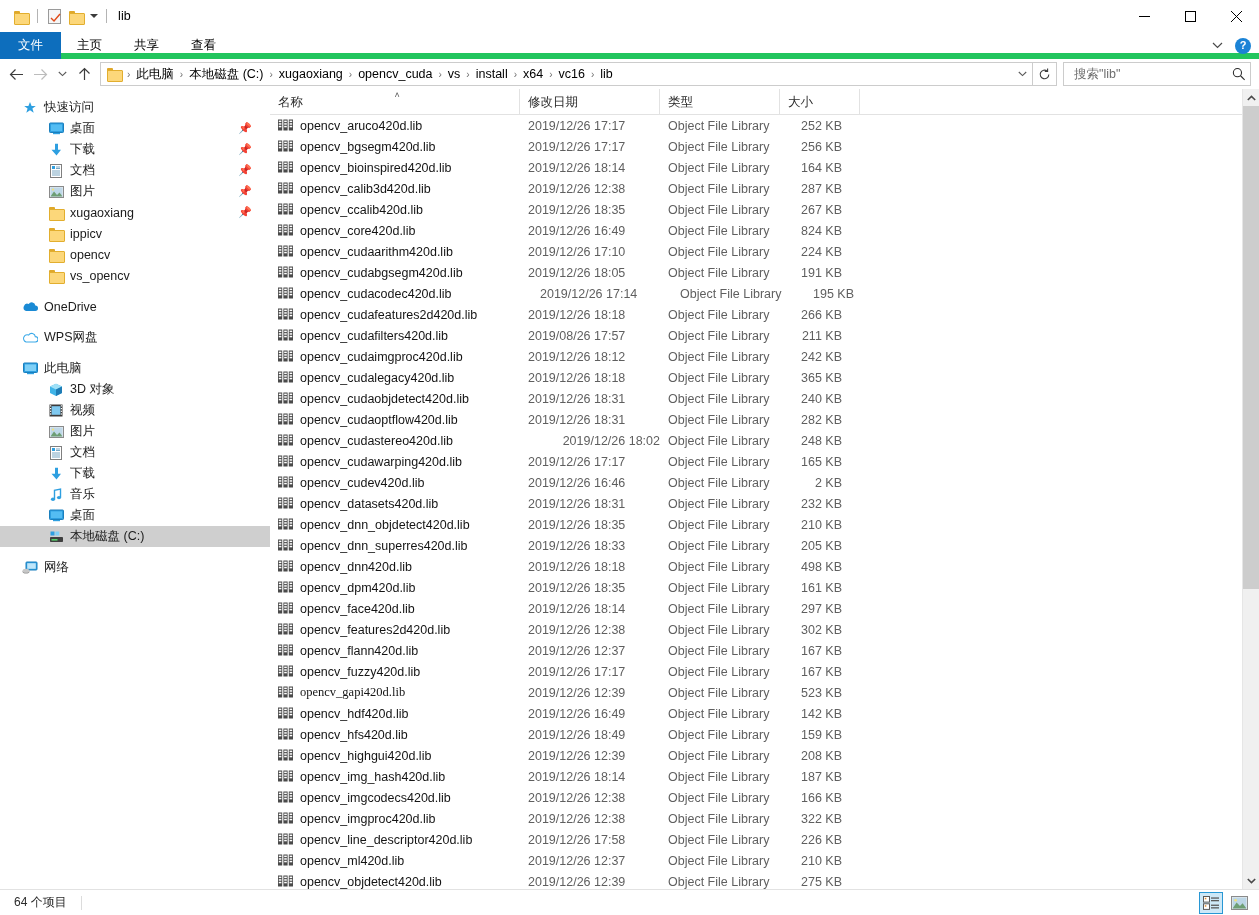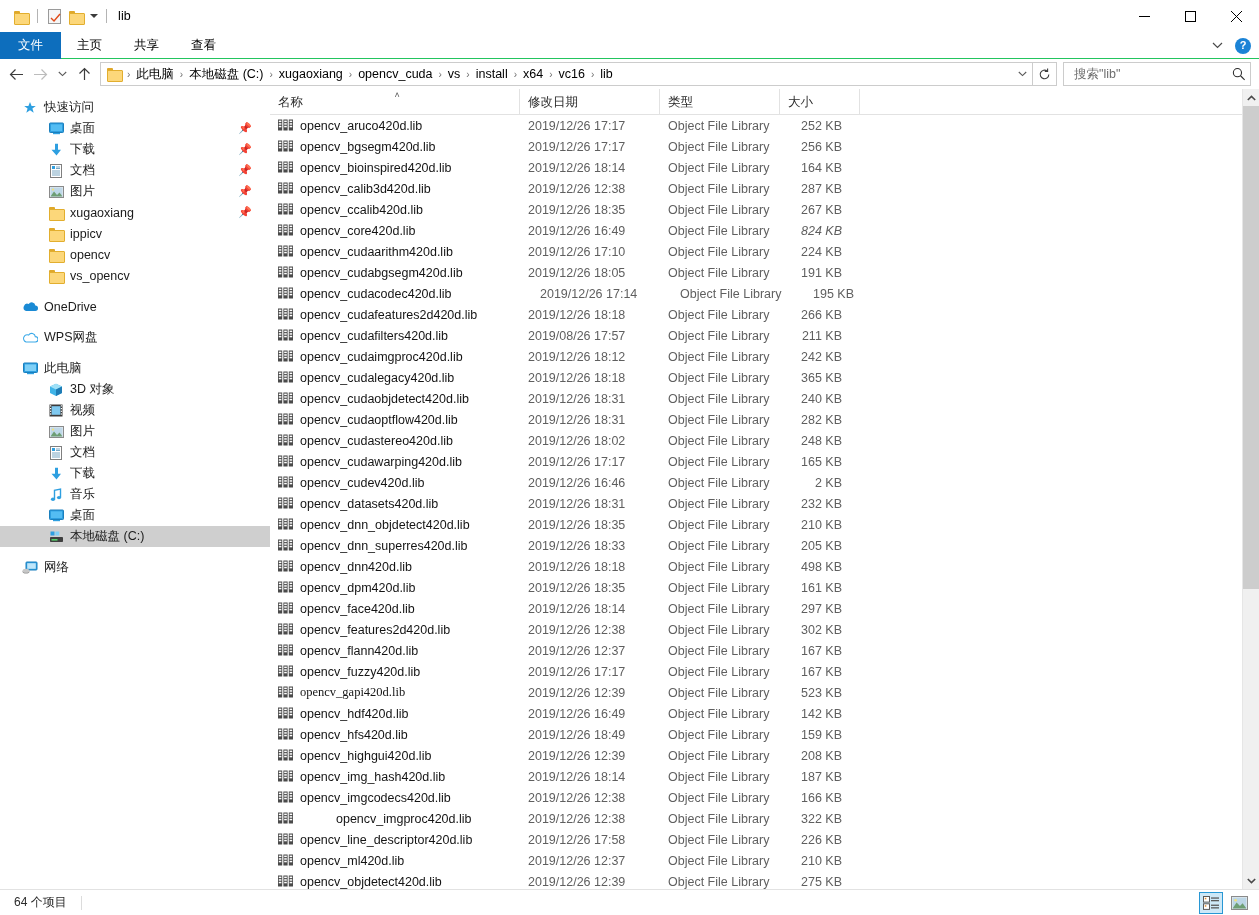--- a/index.html
+++ b/index.html
@@ -49,7 +49,7 @@
   
   .ribbon {
     height: 27px; flex: 0 0 27px; display: flex; align-items: stretch;
-    background: #fff; position: relative; border-bottom: 1px solid #22c55e;
+    background: #fff; position: relative; border-bottom: 6px solid #22c55e;
   }
   .tab {
     display: flex; align-items: center; justify-content: center;

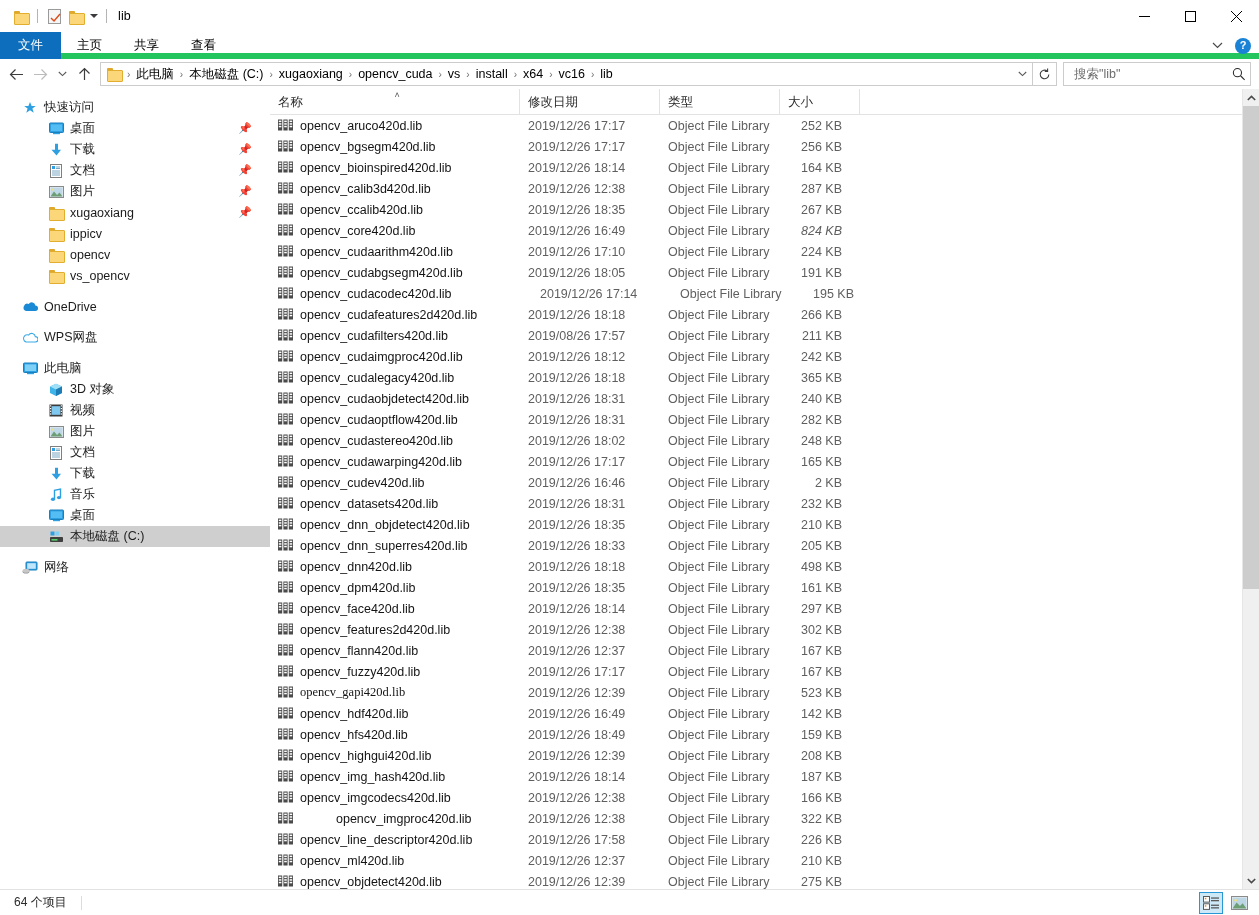--- a/index.html
+++ b/index.html
@@ -669,7 +669,7 @@
             </div>
             <div class="cell date" style="width: 140px;">2019/12/26 16:49</div>
             <div class="cell type" style="width: 120px;">Object File Library</div>
-            <div class="cell size" style="width: 80px; font-style: italic;">824 KB</div>
+            <div class="cell size" style="width: 80px;">824 KB</div>
           </div>
           <div class="row">
             <div class="cell name" style="width: 250px;">

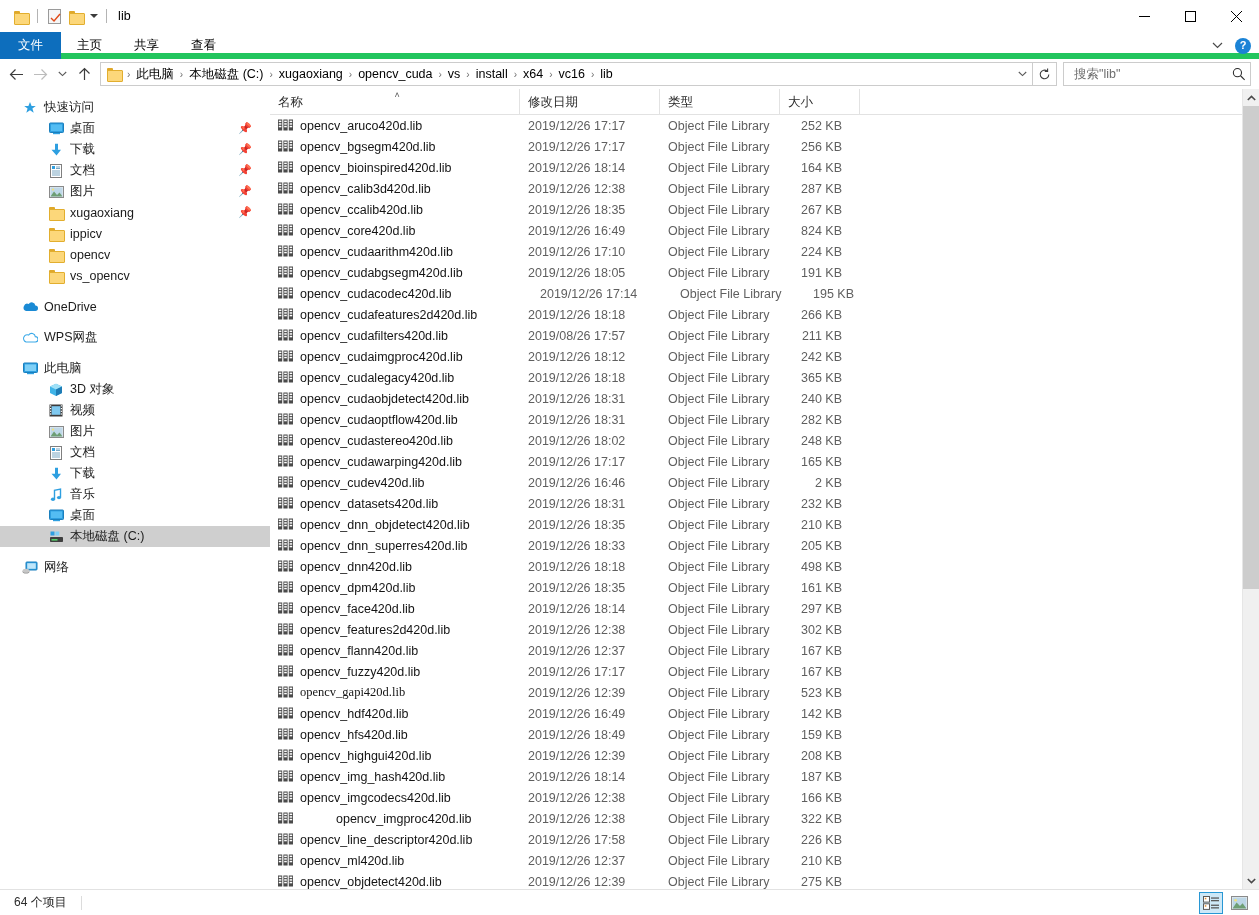--- a/index.html
+++ b/index.html
@@ -887,7 +887,7 @@
                 </svg></span>
               <span>opencv_cudastereo420d.lib</span>
             </div>
-            <div class="cell date" style="width: 140px;">2019/12/26 18:02</div>
+            <div class="cell date" style="width: 140px; text-align: right;">2019/12/26 18:02</div>
             <div class="cell type" style="width: 120px;">Object File Library</div>
             <div class="cell size" style="width: 80px;">248 KB</div>
           </div>

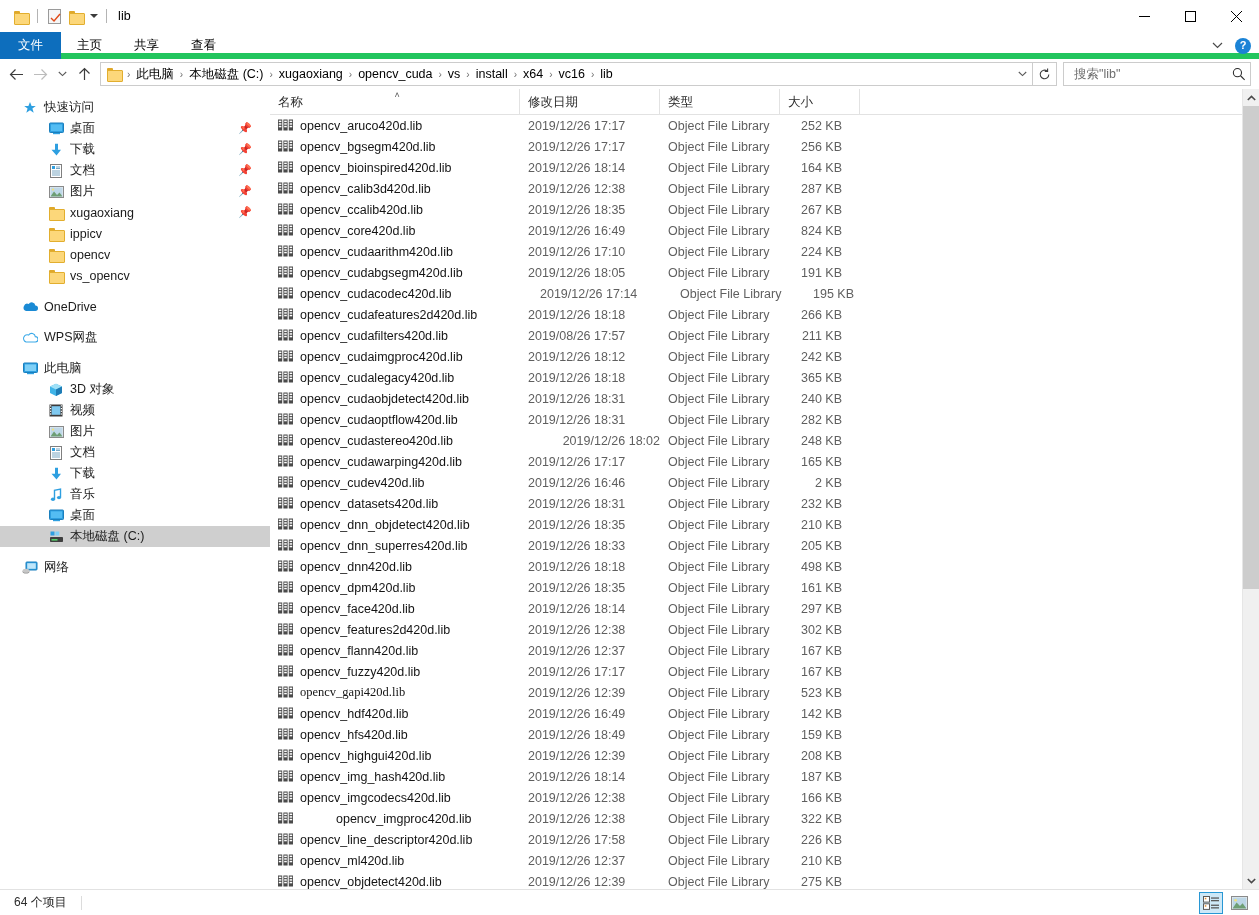--- a/index.html
+++ b/index.html
@@ -1266,7 +1266,7 @@
             <div class="cell size" style="width: 80px;">166 KB</div>
           </div>
           <div class="row">
-            <div class="cell name" style="width: 250px; gap: 36px;">
+            <div class="cell name" style="width: 250px;">
               <span class="libico"><svg width="16" height="14" viewBox="0 0 16 14">
                   <rect x="0" y="1.5" width="4.2" height="11" fill="#4a4a4a"></rect>
                   <rect x="5.4" y="1.5" width="4.2" height="11" fill="#4a4a4a"></rect>

